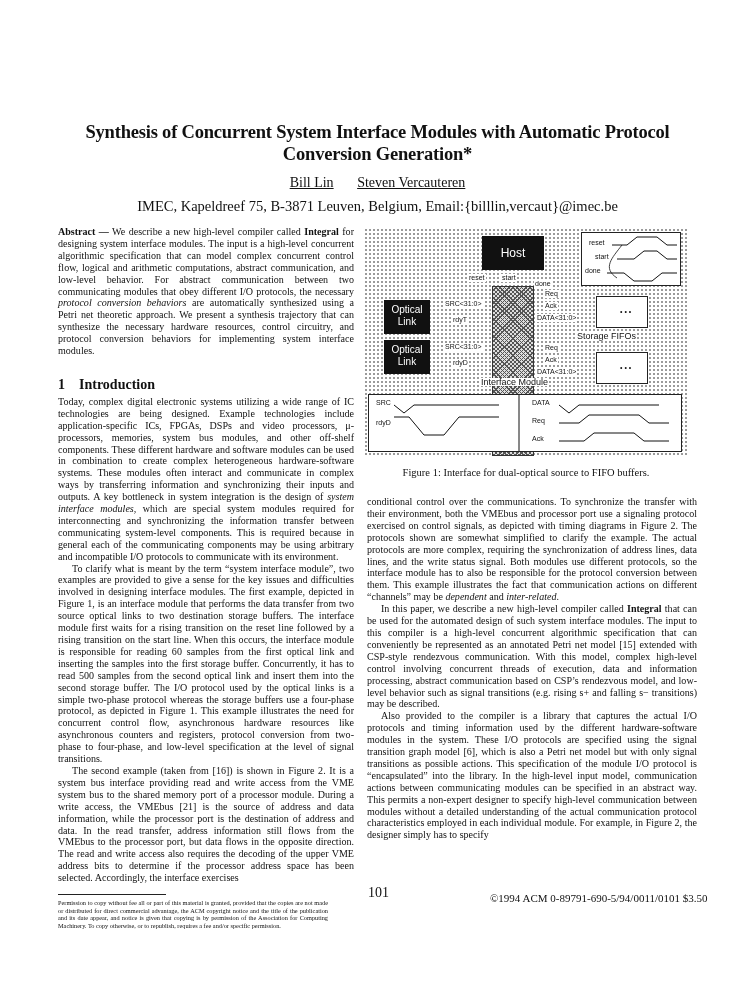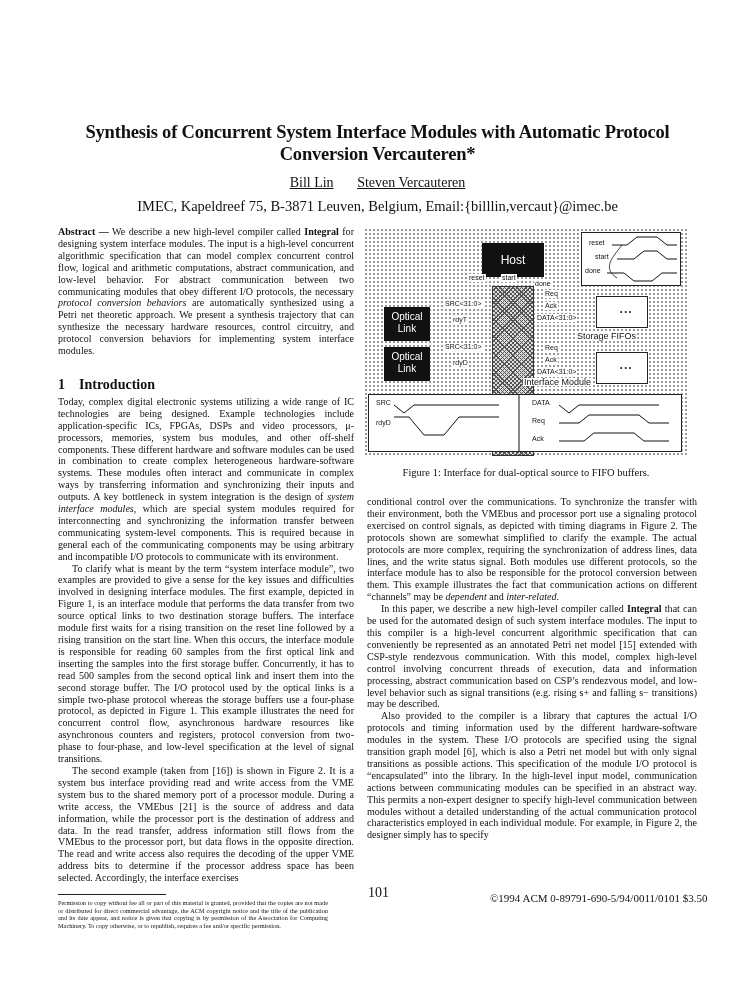--- a/index.html
+++ b/index.html
@@ -42,7 +42,7 @@
 </head>
 <body>
 
-<div class="abs title">Synthesis of Concurrent System Interface Modules with Automatic Protocol Conversion Vercauteren*</div>
+<div class="abs title">Synthesis of Concurrent System Interface Modules with Automatic Protocol Conversion Generation*</div>
 <div class="abs authors">
   <span>Bill Lin</span>
   <span>Steven Vercauteren</span>

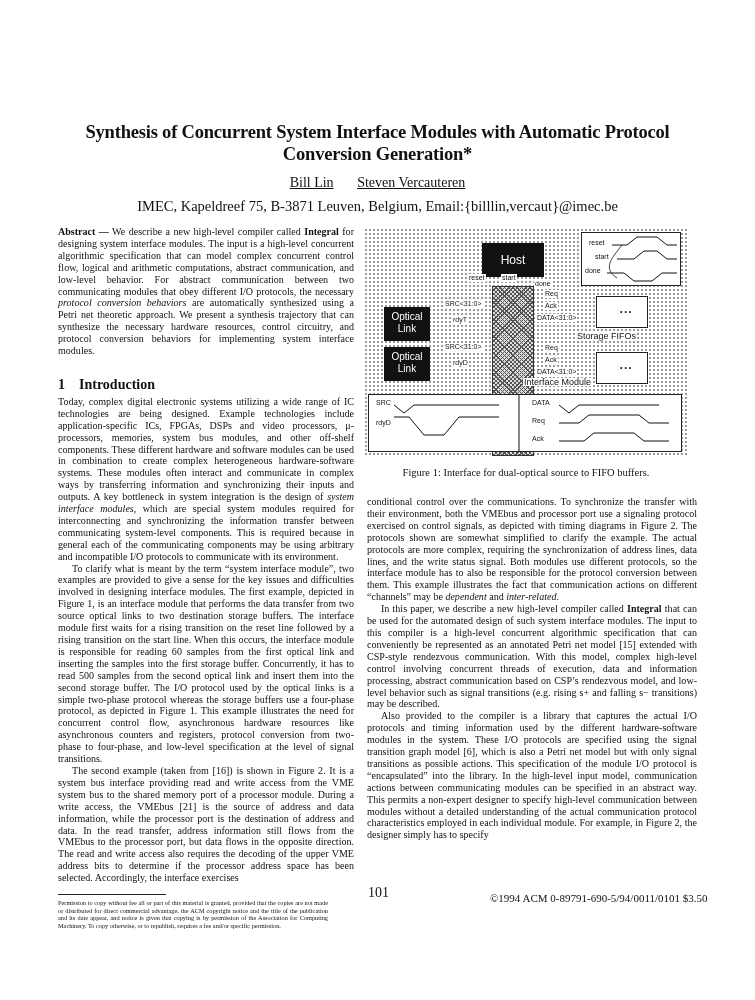--- a/index.html
+++ b/index.html
@@ -29,7 +29,7 @@
      background-size:4px 4px; }
   .caption { left:364px; top:467px; width:324px; text-align:center; font-size:10.5px;font-family:Liberation Serif, serif; }
   .fig-box { position:absolute; background:#111; color:#fff; font-family:"Liberation Sans","DejaVu Sans",sans-serif;
-     text-align:center;margin-top:7px; }
+     text-align:center; }
   .fig-label { position:absolute; font-family:"Liberation Sans","DejaVu Sans",sans-serif; font-size:7px; color:#111; background:#fff; padding:0 1px; line-height:8px; }
   .timing { position:absolute; background:#fff; border:1px solid #222; }
   .fifo { position:absolute; background:#fff; border:1px solid #222; }

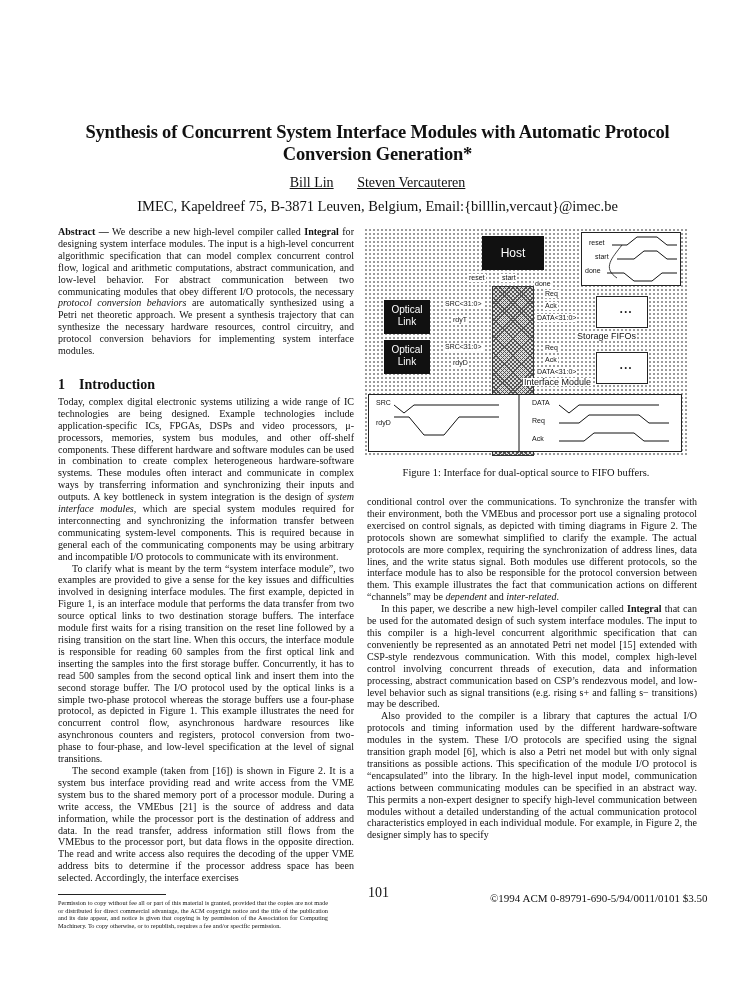--- a/index.html
+++ b/index.html
@@ -95,7 +95,7 @@
     <span class="fig-label" style="left:22px;top:11px;">• • •</span>
   </div>
   <span class="fig-label" style="left:212px;top:104px;font-size:9px;">Storage FIFOs</span>
-  <span class="fig-label" style="left:116px;top:150px;font-size:9px;margin-left:43px;">Interface Module</span>
+  <span class="fig-label" style="left:116px;top:150px;font-size:9px;">Interface Module</span>
   <div class="timing" style="left:4px;top:166px;width:312px;height:56px;">
     <svg width="312" height="56">
       <line x1="150" y1="0" x2="150" y2="56" stroke="#111" stroke-width="1"></line>

